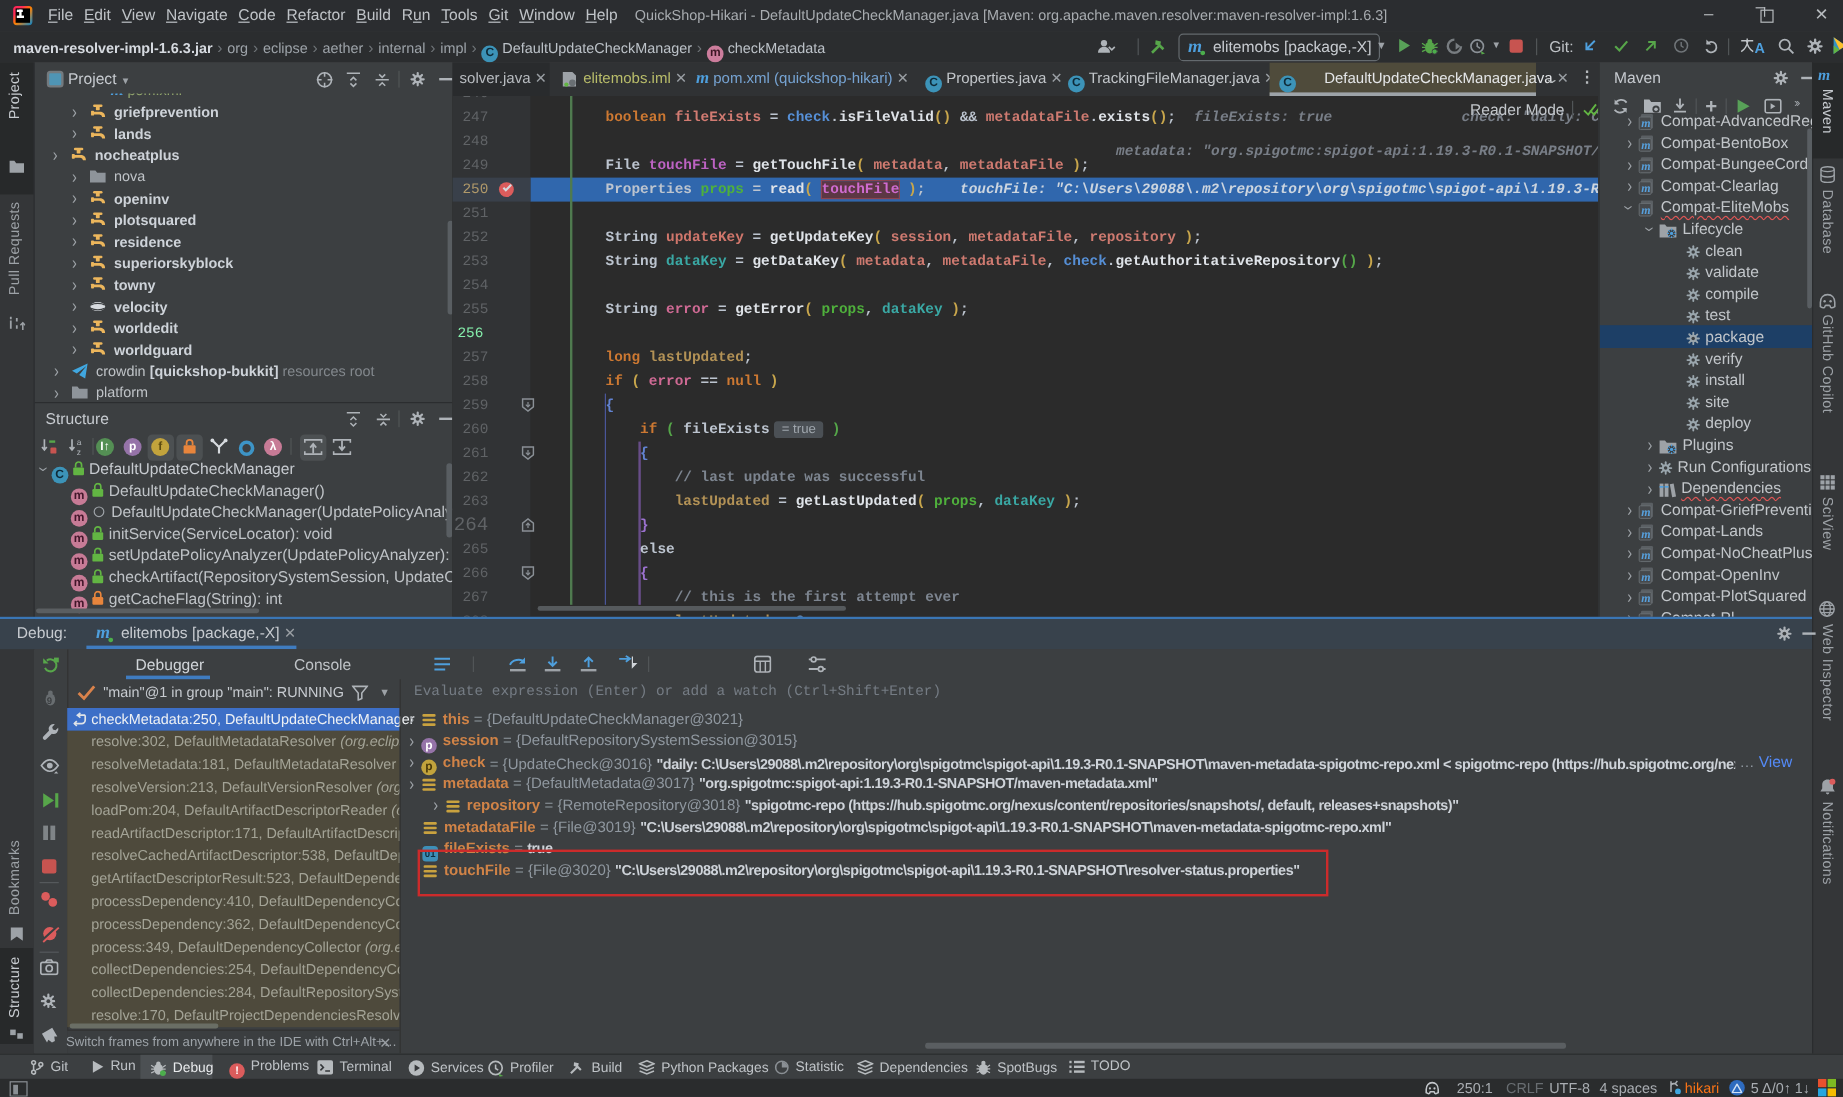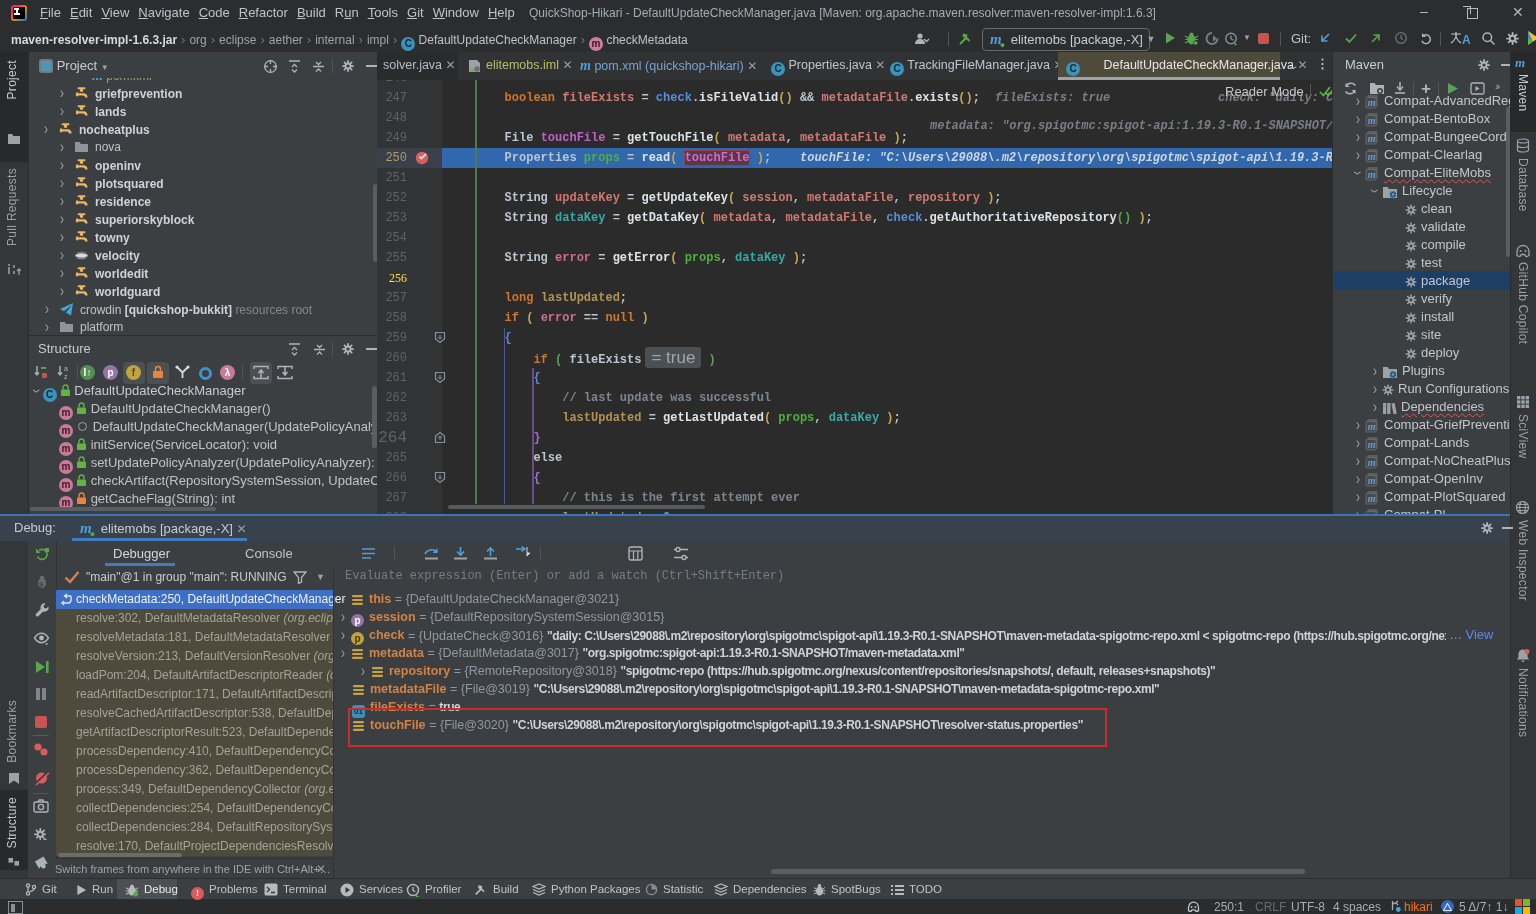--- a/index.html
+++ b/index.html
@@ -380,7 +380,7 @@
   <div class="row mono" style="left:0;top:128px;font-size:12px;line-height:20px;color:#606366;width:30px;text-align:right;">253</div>
   <div class="row mono" style="left:0;top:148px;font-size:12px;line-height:20px;color:#606366;width:30px;text-align:right;">254</div>
   <div class="row mono" style="left:0;top:168px;font-size:12px;line-height:20px;color:#606366;width:30px;text-align:right;">255</div>
-  <div class="row mono" style="left:0;top:188px;font-size:12px;line-height:20px;color:#fde047;width:30px;text-align:right;font-family:Liberation Serif, serif;">256</div>
+  <div class="row mono" style="left:0;top:188px;font-size:12px;line-height:20px;color:#86efac;width:30px;text-align:center;">256</div>
   <div class="row mono" style="left:0;top:208px;font-size:12px;line-height:20px;color:#606366;width:30px;text-align:right;">257</div>
   <div class="row mono" style="left:0;top:228px;font-size:12px;line-height:20px;color:#606366;width:30px;text-align:right;">258</div>
   <div class="row mono" style="left:0;top:248px;font-size:12px;line-height:20px;color:#606366;width:30px;text-align:right;">259</div>

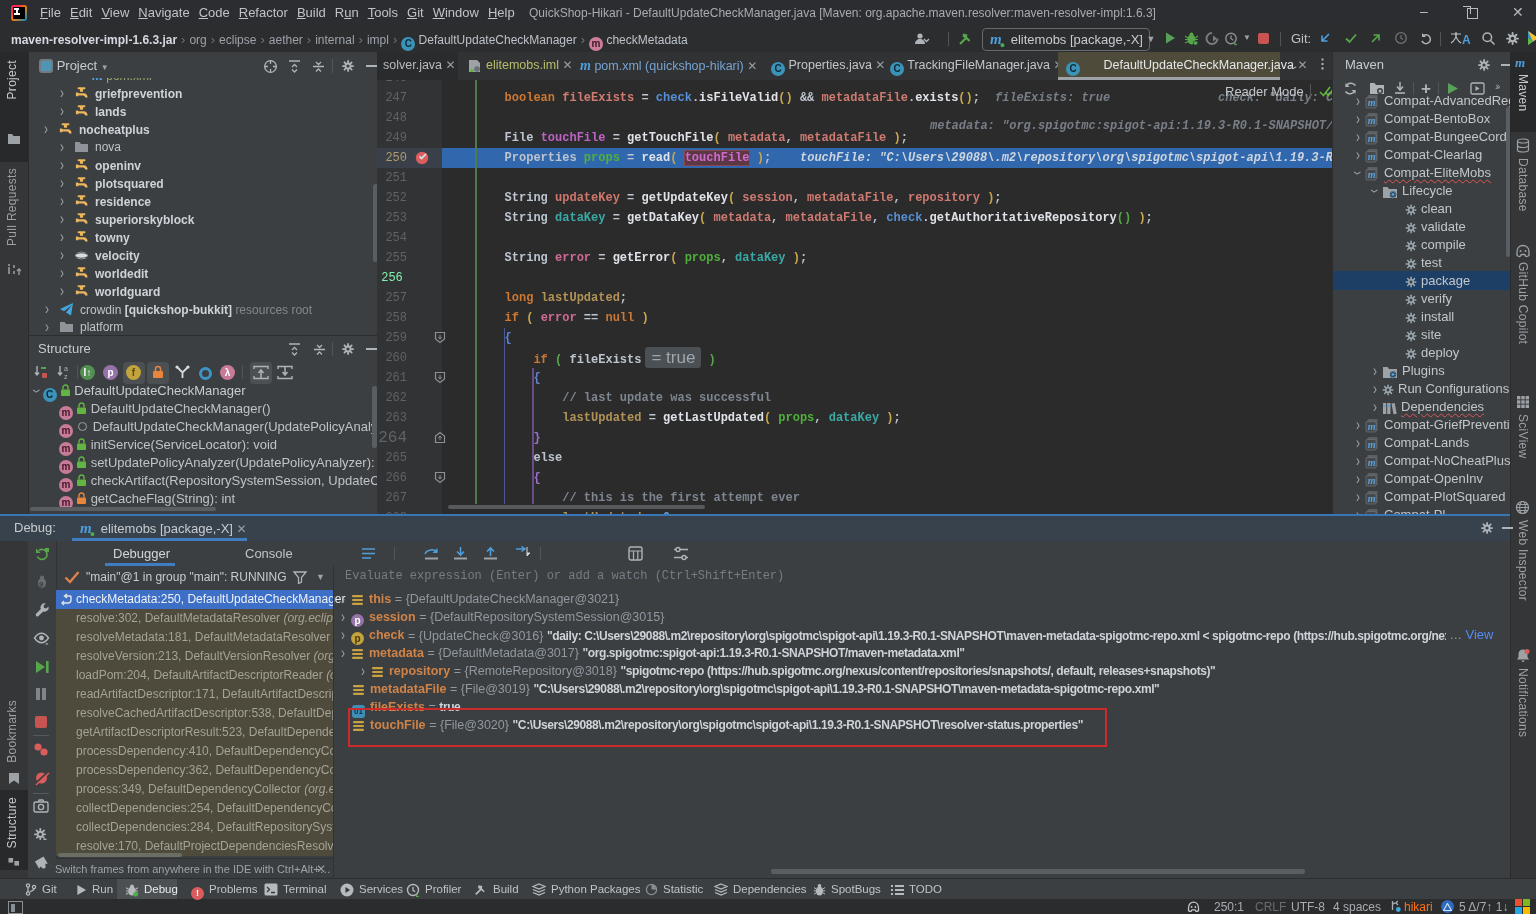--- a/index.html
+++ b/index.html
@@ -446,7 +446,7 @@
 .v1{color:#d27b72}.v2{color:#bd63c3}.v3{color:#4fb03c}.v4{color:#d0766b}.sal{color:#ce7a70}
 .teal{color:#3aa8a4}.err{color:#cf6a94}.tan{color:#b39256}.chk{color:#568fd6}
 .tfb{color:#cf6bd0;background:#5c3744;box-shadow:0 0 0 1px #8c4450;}
-.chip{background:#4b5055;color:#9fa6ad;border-radius:3px;font-family:"Liberation Sans",sans-serif;font-weight:normal;font-size:17px;padding:1px 6px;margin-left:4px;}
+.chip{background:#4b5055;color:#9fa6ad;border-radius:3px;font-family:"Liberation Sans",sans-serif;font-weight:normal;font-size:11px;padding:1px 6px;margin-left:4px;}
 .hint{color:#787e87;font-style:italic;font-weight:bold;}
 .hint2{color:#ccd5df;font-style:italic;font-weight:bold;}
 </style>

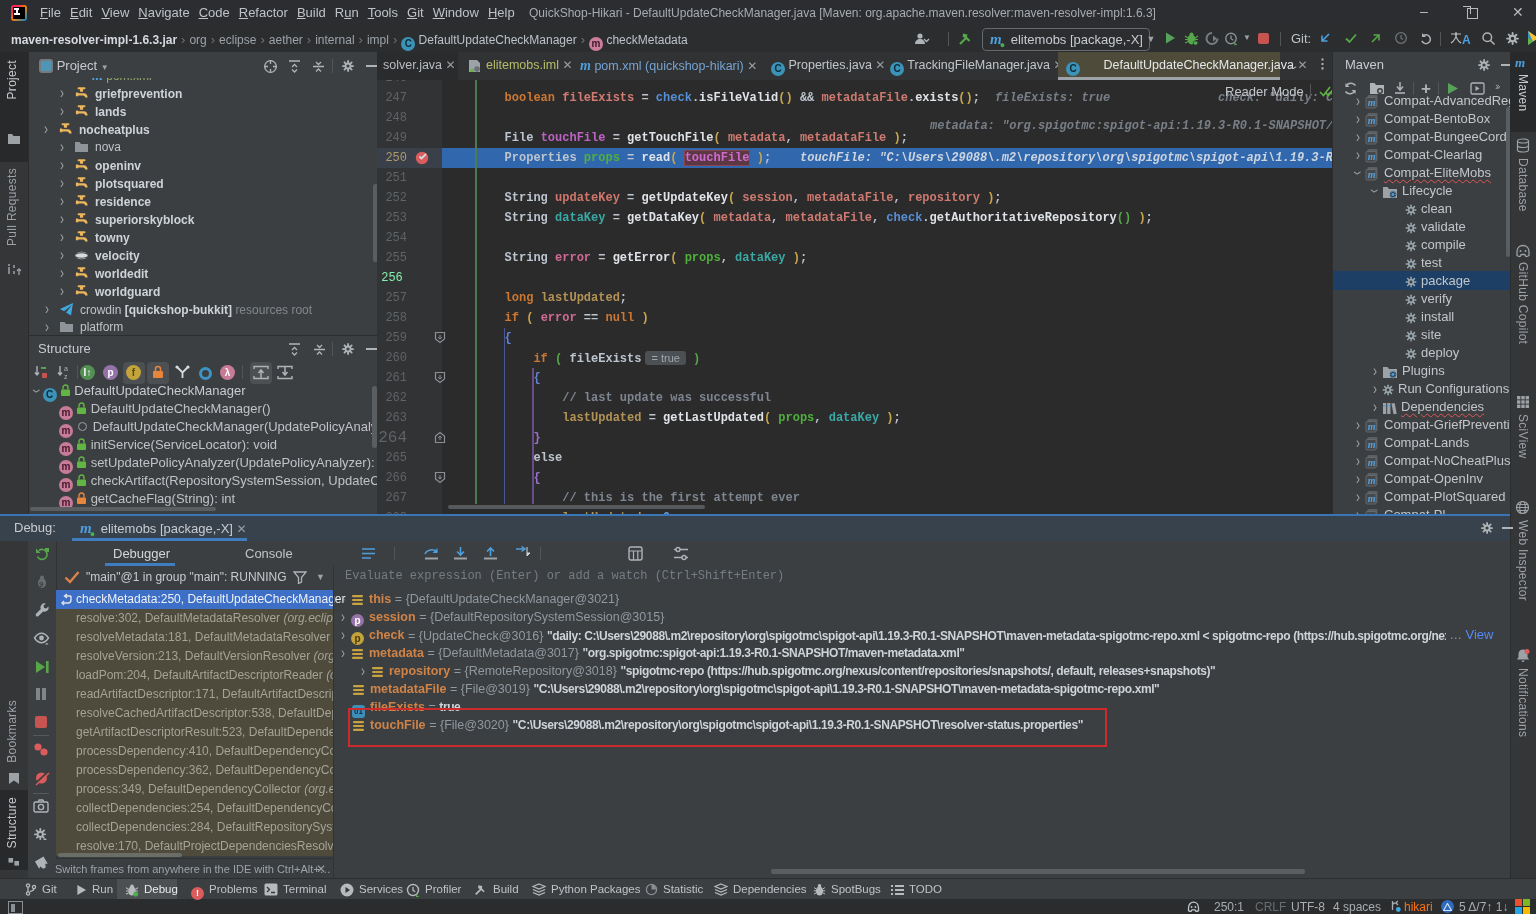--- a/index.html
+++ b/index.html
@@ -990,7 +990,7 @@
 <svg class="a" style="left:1443px;top:903px;" width="9" height="8" viewBox="0 0 9 8">
       <path d="M4.5 0.5L8.5 7.5H0.5z" fill="none" stroke="#cfe0f5" stroke-width="1.2"></path>
     </svg>
-<div class="row" style="left:1459px;top:900px;color:#a9adb2;font-size:12px;">5 Δ/7↑ 1↓</div>
+<div class="row" style="left:1459px;top:900px;color:#a9adb2;font-size:12px;">5 Δ/0↑ 1↓</div>
 <svg class="a" style="left:1515px;top:899px;" width="15" height="15" viewBox="0 0 15 15">
       <rect x="0" y="0" width="7" height="7" fill="#e8502e"></rect>
       <rect x="8" y="0" width="7" height="7" fill="#7db822"></rect>

